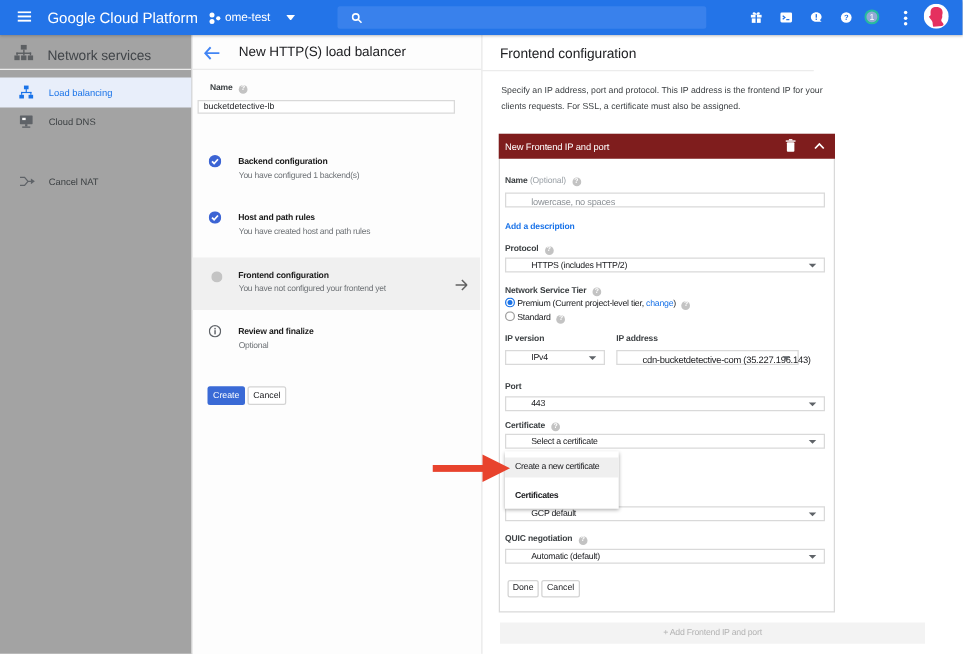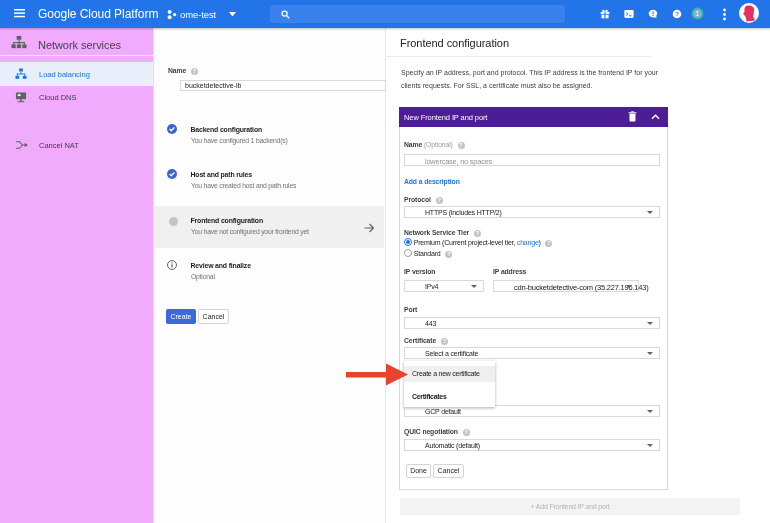--- a/index.html
+++ b/index.html
@@ -13,7 +13,7 @@
   #hdr .proj { position:absolute; left:180px; top:8.5px; color:#fff; font-size:9.5px; letter-spacing:-0.1px; }
   #srch { position:absolute; left:270px; top:5px; width:295px; height:18px; background:#3981ec; border-radius:2px; }
   
-  #side { position:absolute; left:0; top:28px; width:154px; height:495px; background:#f0abfc; border-right:1px solid #e2e2e2; }
+  #side { position:absolute; left:0; top:28px; width:154px; height:495px; background:#a3a3a3; border-right:1px solid #e2e2e2; }
   #side .hd { height:28px; border-bottom:1px solid #ebebeb; position:relative; }
   #side .hd .t { position:absolute; left:38px; top:10.5px; font-size:11px; letter-spacing:-0.05px; color:#414549; }
   .sitem { position:absolute; left:0; width:153px; height:24px; font-size:7.5px; color:#3c4043; }

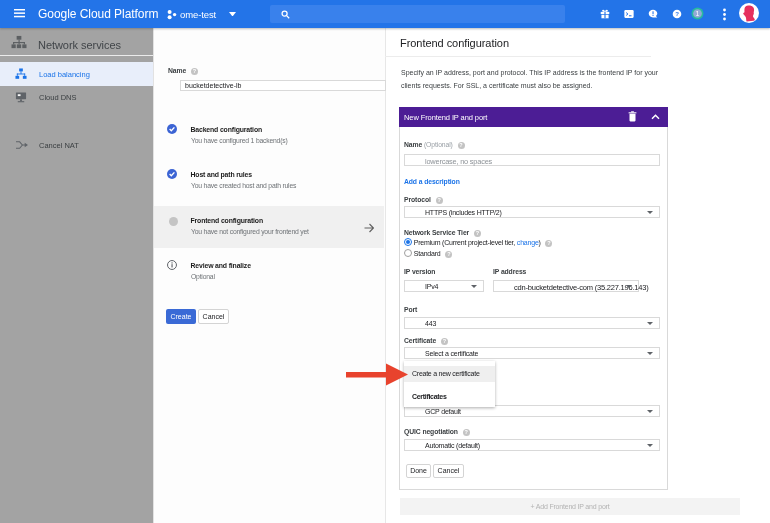--- a/index.html
+++ b/index.html
@@ -172,6 +172,12 @@
 </div>
 
 <div id="mid">
+  <div class="hd">
+    <svg class="abs" style="left:9px;top:9px" width="13" height="11" viewBox="0 0 13 11">
+      <path d="M5.5 0.8 L1.2 5.5 L5.5 10.2 M1.2 5.5 L12.5 5.5" fill="none" stroke="#4285f4" stroke-width="1.5"></path>
+    </svg>
+    <div class="t">New HTTP(S) load balancer</div>
+  </div>
   <div class="abs flabel" style="left:14px;top:39px">Name <span class="hicon">?</span></div>
   <input id="nameinp" value="bucketdetective-lb" readonly="" style="">
 

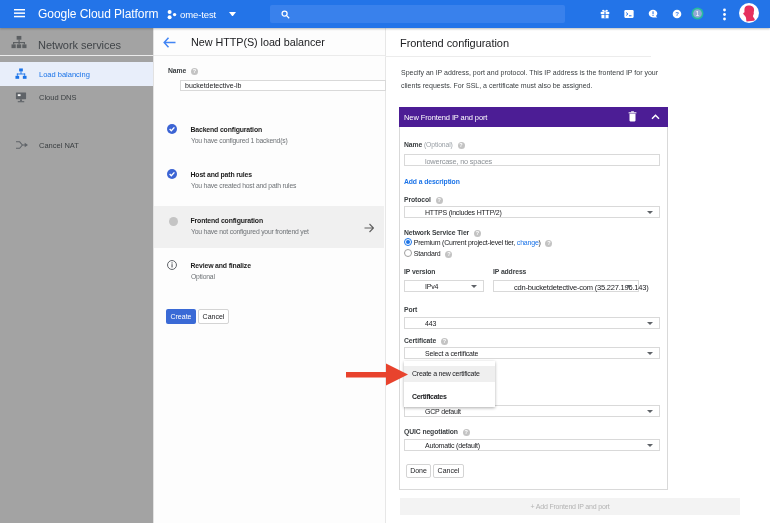--- a/index.html
+++ b/index.html
@@ -24,7 +24,7 @@
   #mid { position:absolute; left:154px; top:28px; width:232px; height:495px; background:#fdfdfd; border-right:1px solid #e7e7e7; }
   #mid .hd { height:28px; border-bottom:1px solid #ebebeb; position:relative; }
   #mid .hd .t { position:absolute; left:37px; top:8px; font-size:10.8px; letter-spacing:-0.05px; color:#202124; }
-  #nameinp { position:absolute; left:26px; top:52px; width:206px; height:11px; border:1px solid #d9d9d9; background:#fff;
+  #nameinp { position:absolute; left:4px; top:52px; width:206px; height:11px; border:1px solid #d9d9d9; background:#fff;
              font-size:7px; color:#202124; padding:0 0 0 4px; font-family:"Liberation Sans", sans-serif; }
   .step { position:absolute; left:0; width:231px; }
   .step .ttl { position:absolute; left:36.5px; top:2px; font-size:6.9px; font-weight:bold; letter-spacing:-0.15px; color:#1b1b1b; white-space:nowrap; }

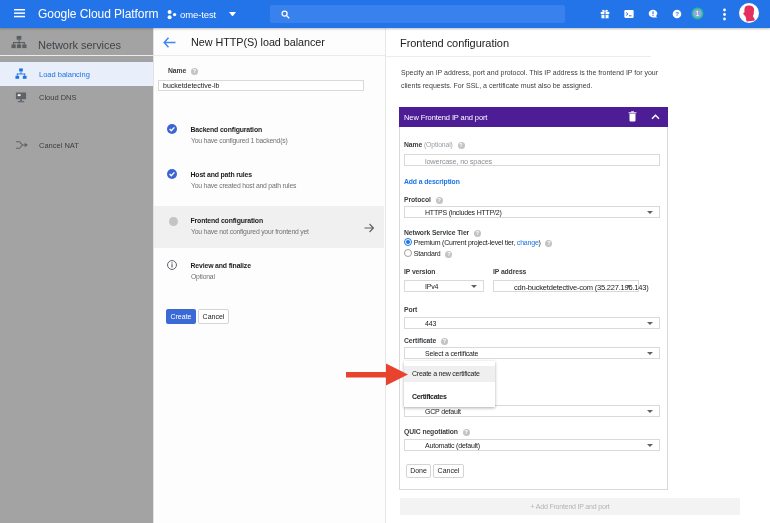--- a/index.html
+++ b/index.html
@@ -36,7 +36,7 @@
   .rtitle { position:absolute; left:400px; top:36.5px; font-size:11px; letter-spacing:-0.05px; color:#202124; }
   .desc { position:absolute; left:401px; top:67px; width:272px; font-size:7px; letter-spacing:0px; color:#3c4043; line-height:12.5px; white-space:nowrap; }
   #card { position:absolute; left:399px; top:107px; width:269px; height:383px; border:1px solid #d9d9d9; background:#fff; }
-  #cardhd { position:absolute; left:399px; top:107px; width:269px; height:20px; background:#4c1d95; z-index:2; }
+  #cardhd { position:absolute; left:399px; top:107px; width:269px; height:20px; background:#7f1d1d; z-index:2; }
   #cardhd .t { position:absolute; left:5px; top:5.5px; color:#fff; font-size:7.5px; letter-spacing:-0.1px; }
   .flabel { position:absolute; font-size:6.8px; font-weight:bold; color:#3c4043; letter-spacing:-0.1px; white-space:nowrap; }
   .fsel { position:absolute; height:11.5px; border:1px solid #d9d9d9; background:#fff; font-size:7px; letter-spacing:-0.2px; color:#202124; white-space:nowrap; }

